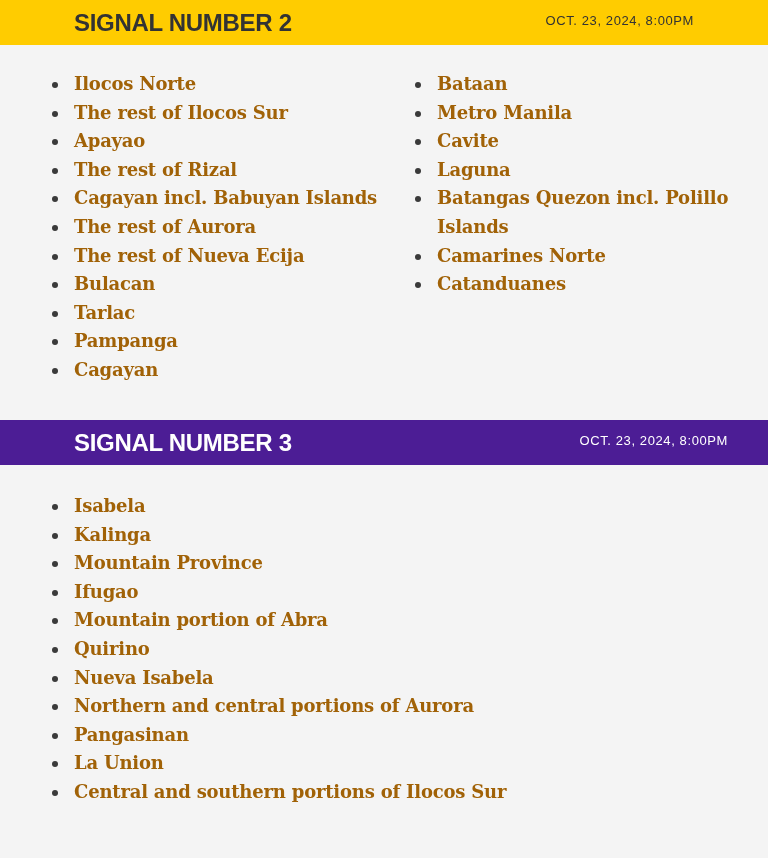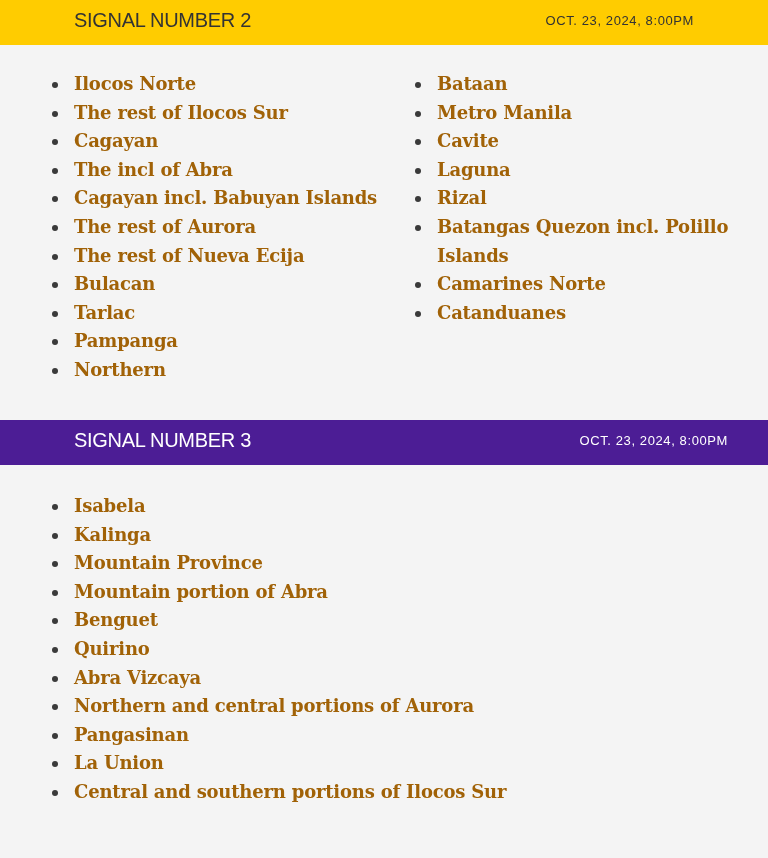--- a/index.html
+++ b/index.html
@@ -5,7 +5,7 @@
   html, body { margin:0; padding:0; }
   body { width:768px; height:858px; background:#f4f4f4; overflow:hidden; font-family:"DejaVu Serif", serif; }
   .hdr { position:absolute; left:0; width:768px; height:45px; }
-  .hdr .title { position:absolute; left:74px; top:9px; font-family:"Liberation Sans", sans-serif; font-weight:normal; font-size:20px; letter-spacing:-0.3px; }
+  .hdr .title { position:absolute; left:74px; top:9px; font-family:"Liberation Sans", sans-serif; font-weight:bold; font-size:24px; letter-spacing:-0.3px; }
   .hdr .date { position:absolute; right:74px; top:13px; font-family:"Liberation Sans", sans-serif; font-size:13px; letter-spacing:0.6px; }
   .hdr2 .date { right:78px; }
   ul { position:absolute; margin:0; padding:0; list-style:none; }

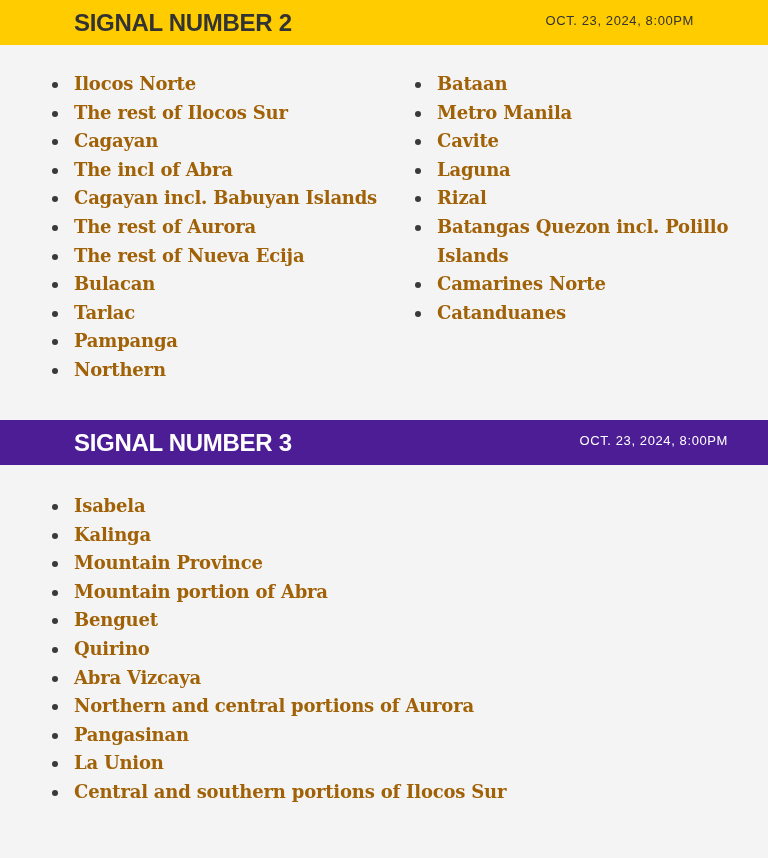--- a/index.html
+++ b/index.html
@@ -22,7 +22,7 @@
 <ul style="left:52px;top:70px;" id="s2c1">
     <li>Ilocos Norte</li>
     <li>The rest of Ilocos Sur</li>
-    <li>Cagayan</li>
+    <li>Apayao</li>
     <li>The incl of Abra</li>
     <li>Cagayan incl. Babuyan Islands</li>
     <li>The rest of Aurora</li>

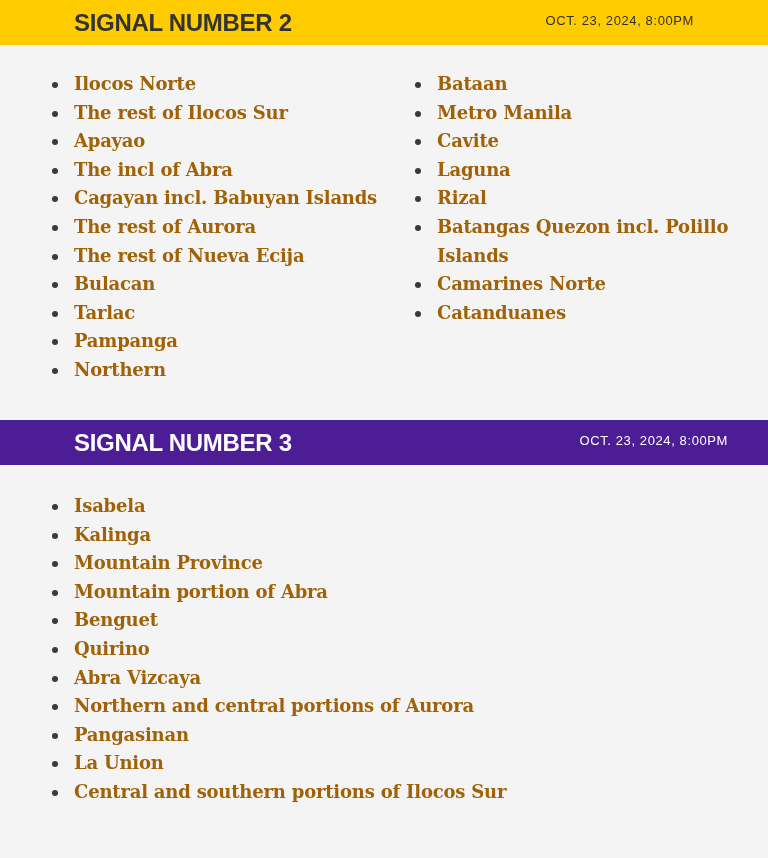--- a/index.html
+++ b/index.html
@@ -23,7 +23,7 @@
     <li>Ilocos Norte</li>
     <li>The rest of Ilocos Sur</li>
     <li>Apayao</li>
-    <li>The incl of Abra</li>
+    <li>The rest of Rizal</li>
     <li>Cagayan incl. Babuyan Islands</li>
     <li>The rest of Aurora</li>
     <li>The rest of Nueva Ecija</li>

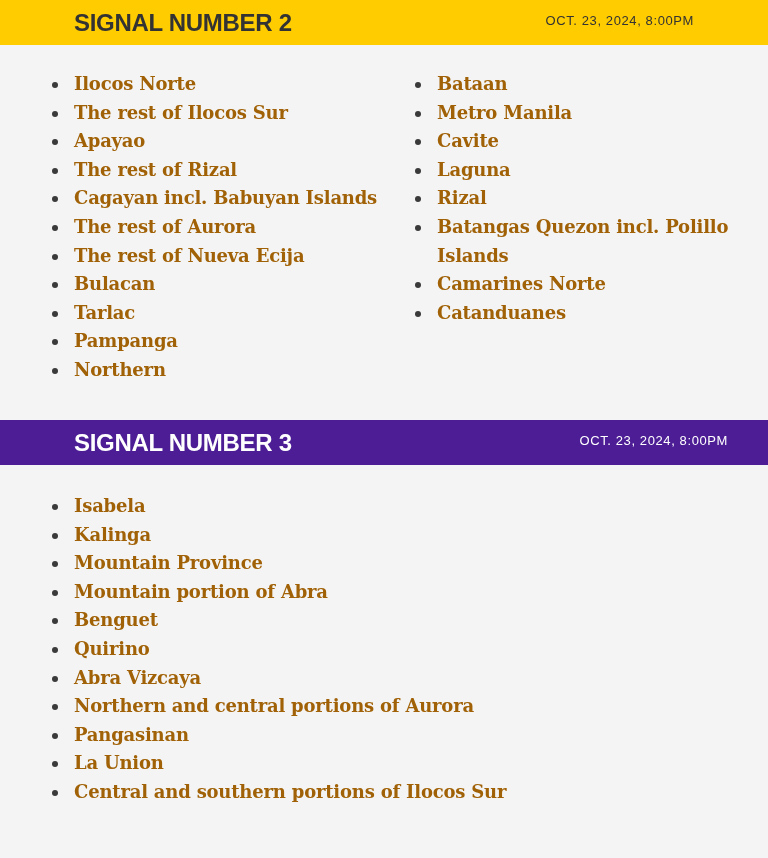--- a/index.html
+++ b/index.html
@@ -37,7 +37,6 @@
     <li>Metro Manila</li>
     <li>Cavite</li>
     <li>Laguna</li>
-    <li>Rizal</li>
     <li>Batangas Quezon incl. Polillo Islands</li>
     <li>Camarines Norte</li>
     <li>Catanduanes</li>

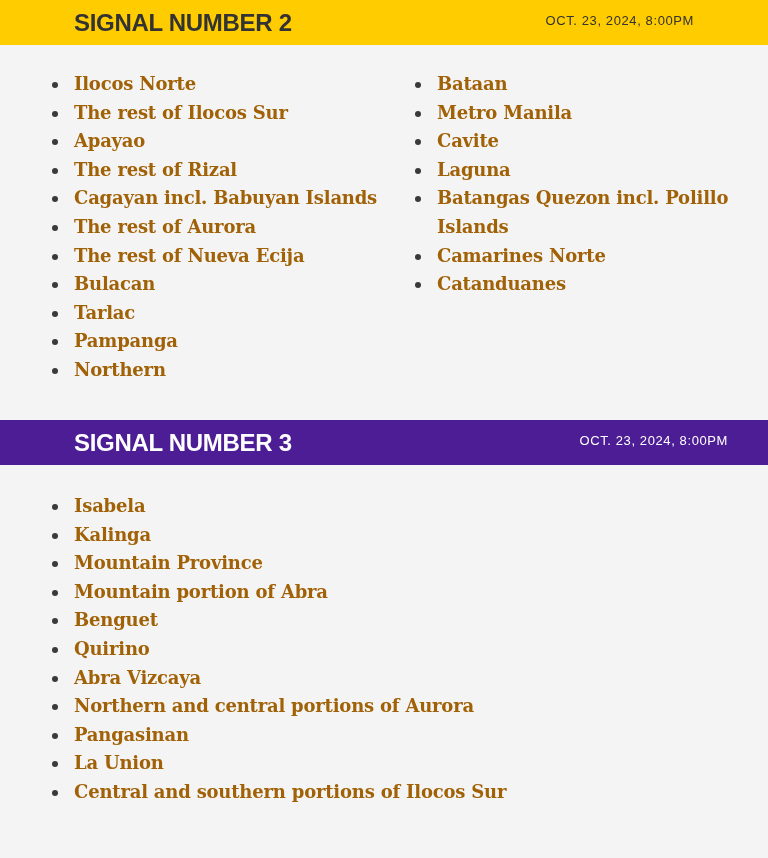--- a/index.html
+++ b/index.html
@@ -30,7 +30,7 @@
     <li>Bulacan</li>
     <li>Tarlac</li>
     <li>Pampanga</li>
-    <li>Northern</li>
+    <li>Cagayan</li>
   </ul>
 <ul style="left:415px;top:70px;width:330px;" id="s2c2">
     <li>Bataan</li>

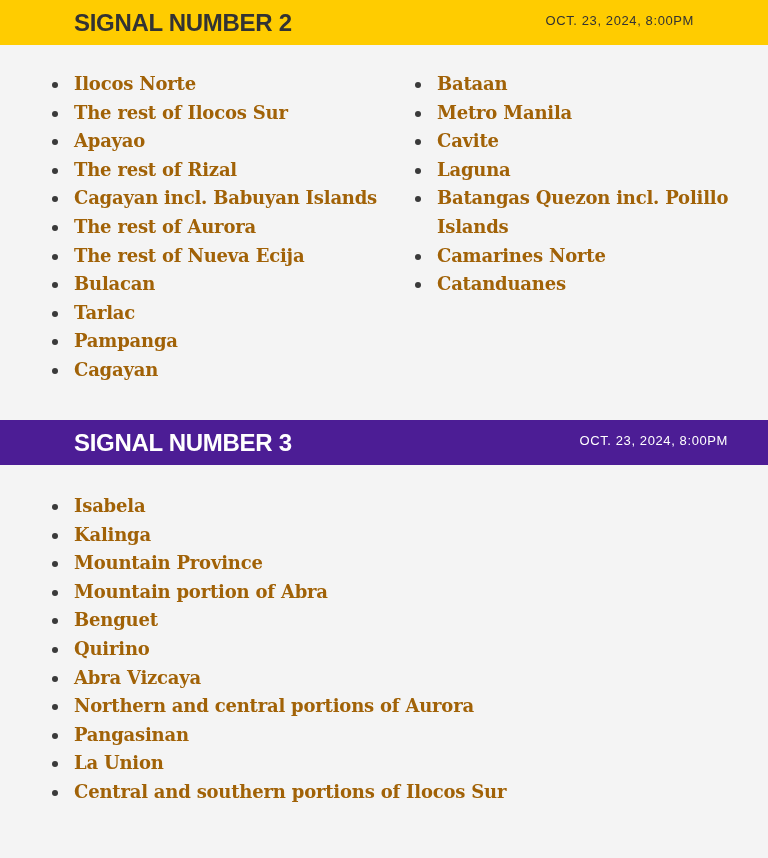--- a/index.html
+++ b/index.html
@@ -50,6 +50,7 @@
     <li>Isabela</li>
     <li>Kalinga</li>
     <li>Mountain Province</li>
+    <li>Ifugao</li>
     <li>Mountain portion of Abra</li>
     <li>Benguet</li>
     <li>Quirino</li>

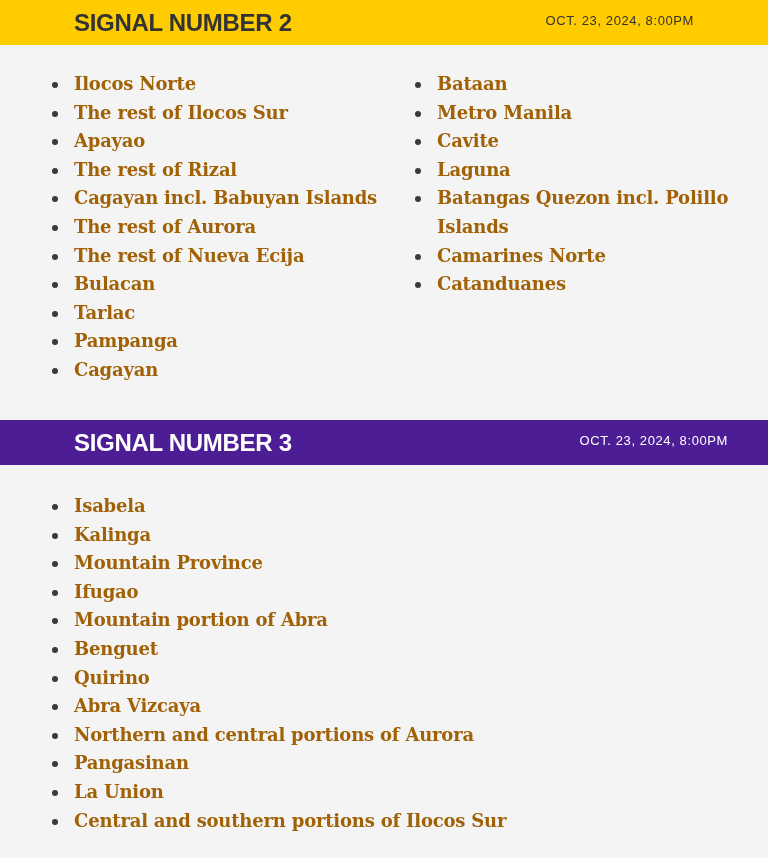--- a/index.html
+++ b/index.html
@@ -52,7 +52,6 @@
     <li>Mountain Province</li>
     <li>Ifugao</li>
     <li>Mountain portion of Abra</li>
-    <li>Benguet</li>
     <li>Quirino</li>
     <li>Abra Vizcaya</li>
     <li>Northern and central portions of Aurora</li>

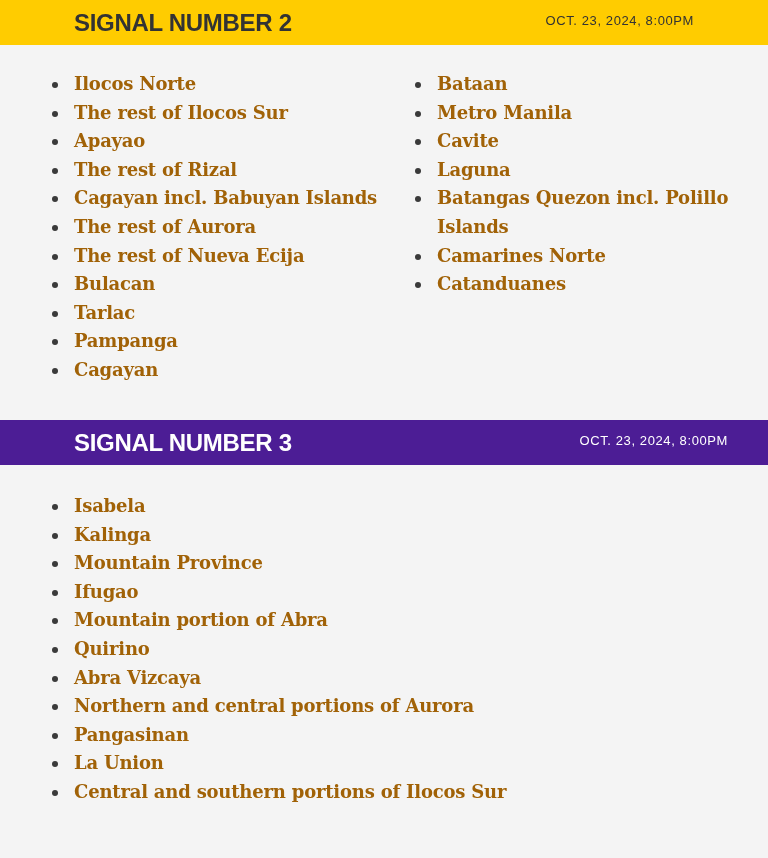--- a/index.html
+++ b/index.html
@@ -53,7 +53,7 @@
     <li>Ifugao</li>
     <li>Mountain portion of Abra</li>
     <li>Quirino</li>
-    <li>Abra Vizcaya</li>
+    <li>Nueva Isabela</li>
     <li>Northern and central portions of Aurora</li>
     <li>Pangasinan</li>
     <li>La Union</li>

